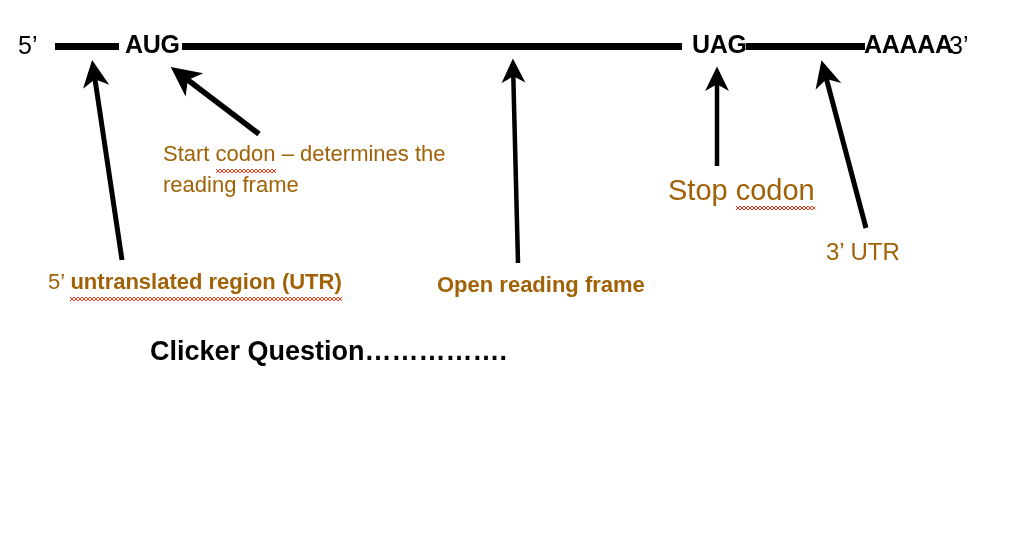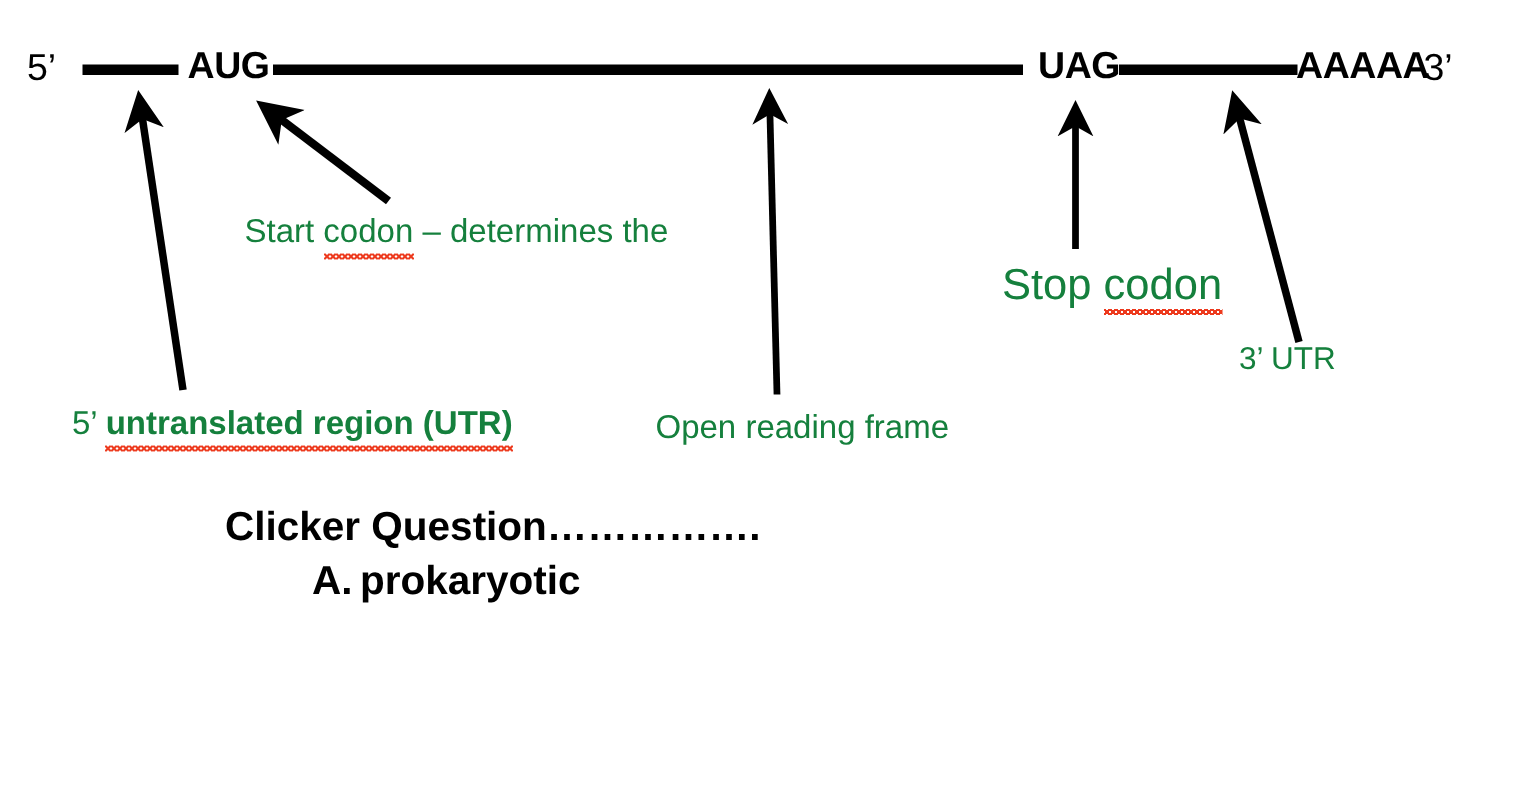--- a/index.html
+++ b/index.html
@@ -48,7 +48,7 @@
   .callout {
     position: absolute;
     font-family: "Liberation Sans", sans-serif;
-    color: #15803d;
+    color: #a16207;
     white-space: nowrap;
   }
   .callout.bold { font-weight: normal; }

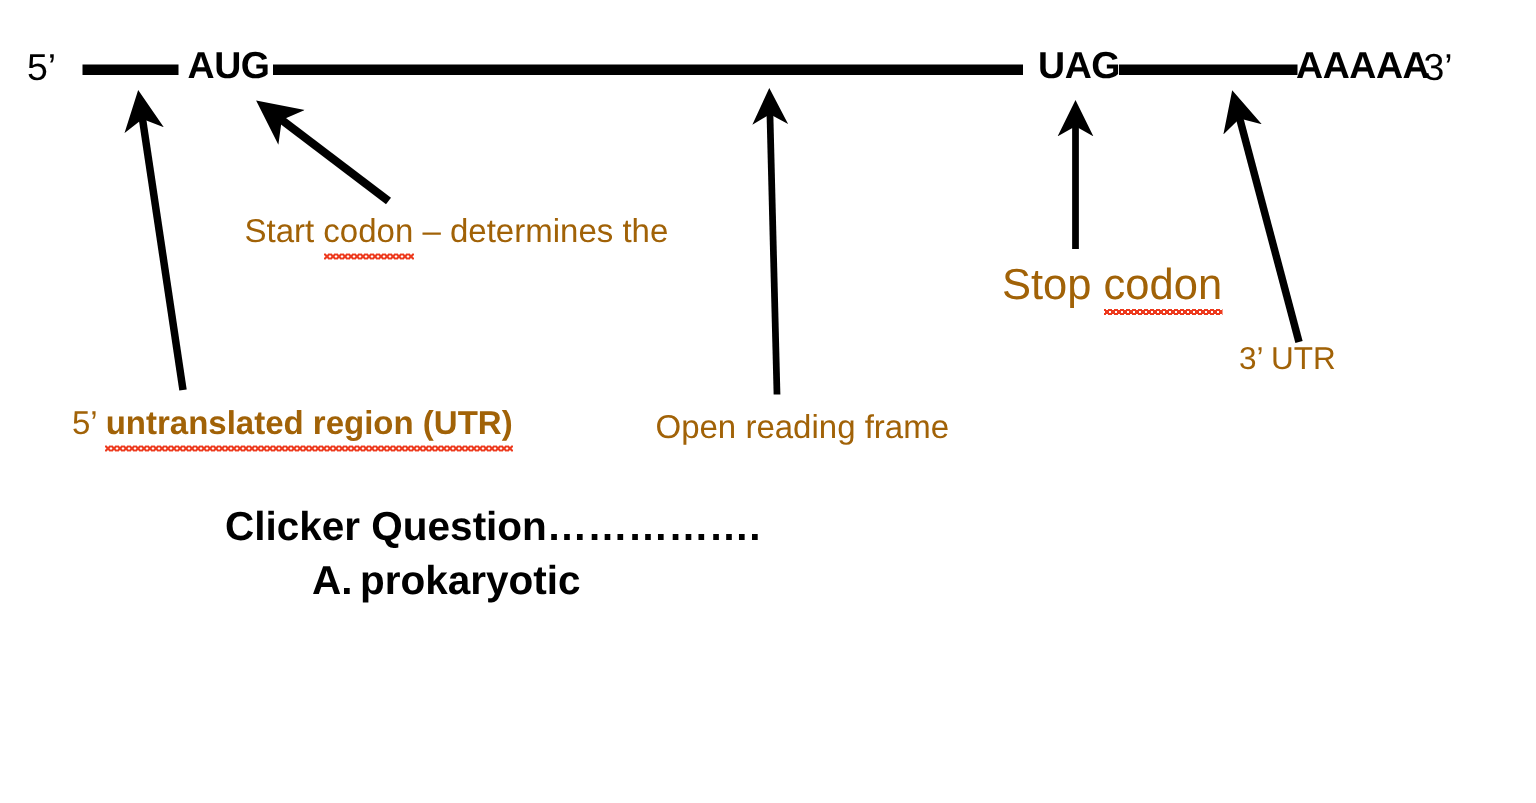--- a/index.html
+++ b/index.html
@@ -146,6 +146,7 @@
 
     <div class="callout plain" style="left:163px; top:138px; font-size:22px; line-height:31px;">
       <div><span>Start </span><span class="sp">codon</span><span> – determines the</span></div>
+      <div>reading frame</div>
     </div>
 
     <div class="callout plain" style="left:668px; top:175px; font-size:29px; line-height:31px;"><span>Stop </span><span class="sp">codon</span></div>

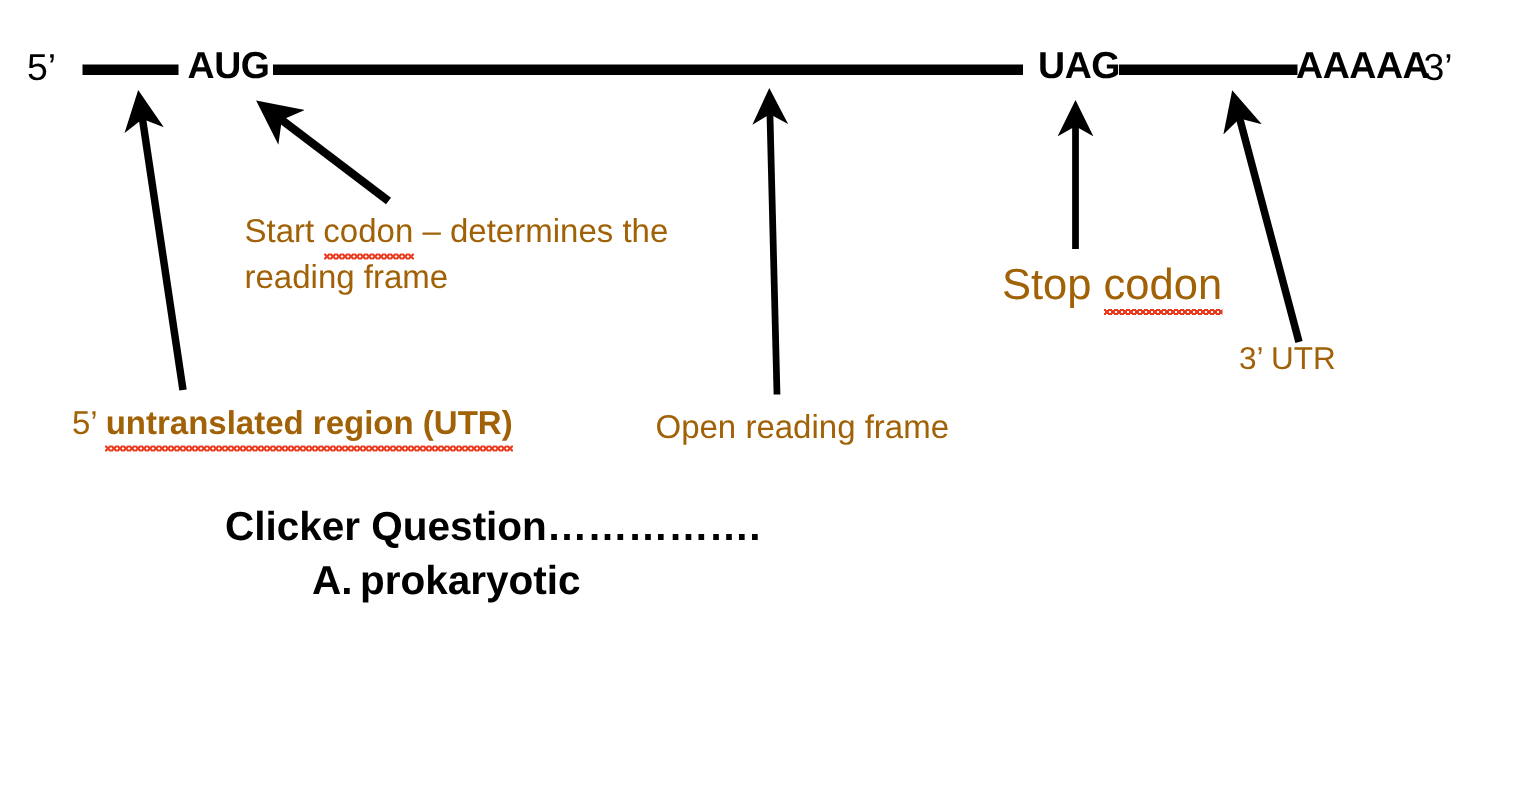--- a/index.html
+++ b/index.html
@@ -151,7 +151,7 @@
 
     <div class="callout plain" style="left:668px; top:175px; font-size:29px; line-height:31px;"><span>Stop </span><span class="sp">codon</span></div>
 
-    <div class="callout plain" style="left:826px; top:224px; font-size:21px; line-height:31px;">3’ UTR</div>
+    <div class="callout plain" style="left:826px; top:236px; font-size:24px; line-height:31px;">3’ UTR</div>
 
     <div class="callout" style="left:48px; top:266px; font-size:22px; line-height:31px;"><span class="plain">5’ </span><span class="sp" style="font-weight:bold;">untranslated region (UTR)</span></div>
 

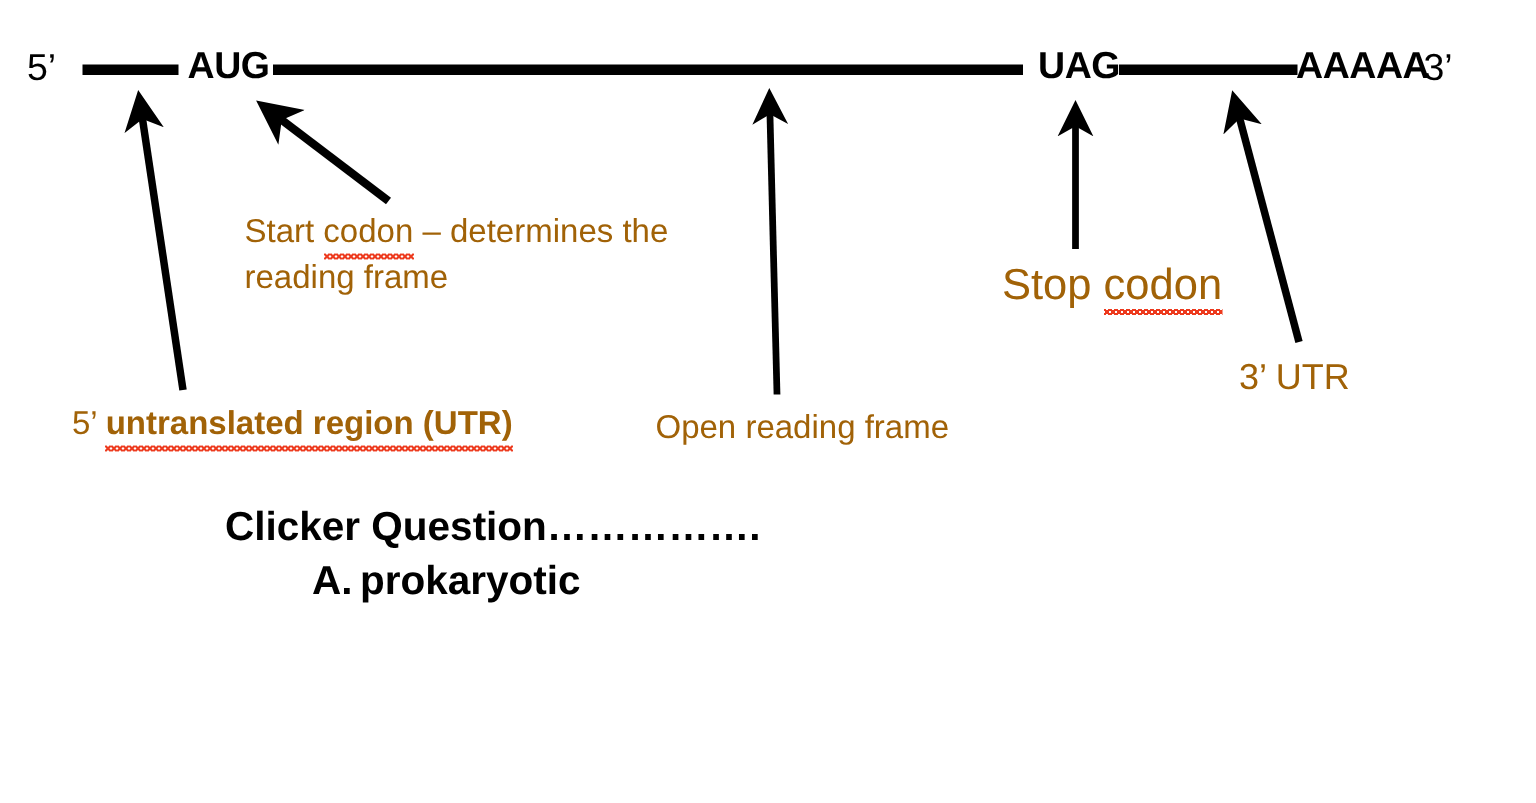--- a/index.html
+++ b/index.html
@@ -51,7 +51,7 @@
     color: #a16207;
     white-space: nowrap;
   }
-  .callout.bold { font-weight: normal; }
+  .callout.bold { font-weight: bold; }
   .callout.plain { font-weight: normal; }
 
   .sp {

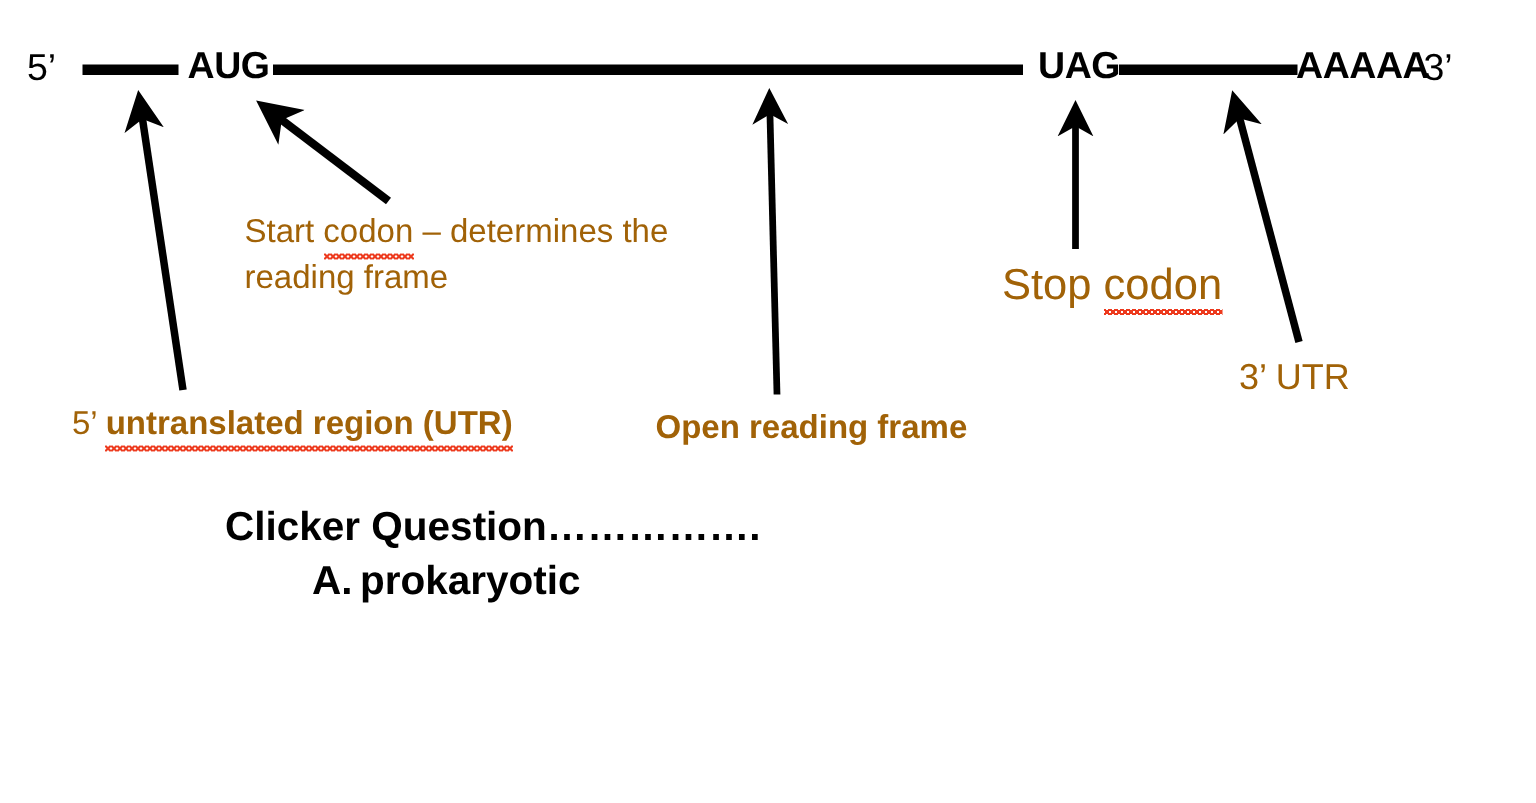--- a/index.html
+++ b/index.html
@@ -161,7 +161,6 @@
 
   <div id="clicker-block">
     <div class="cq-line">Clicker Question…………….</div>
-    <div class="cq-option"><span class="opt-letter">A.</span><span>prokaryotic</span></div>
   </div>
 
 </div>

